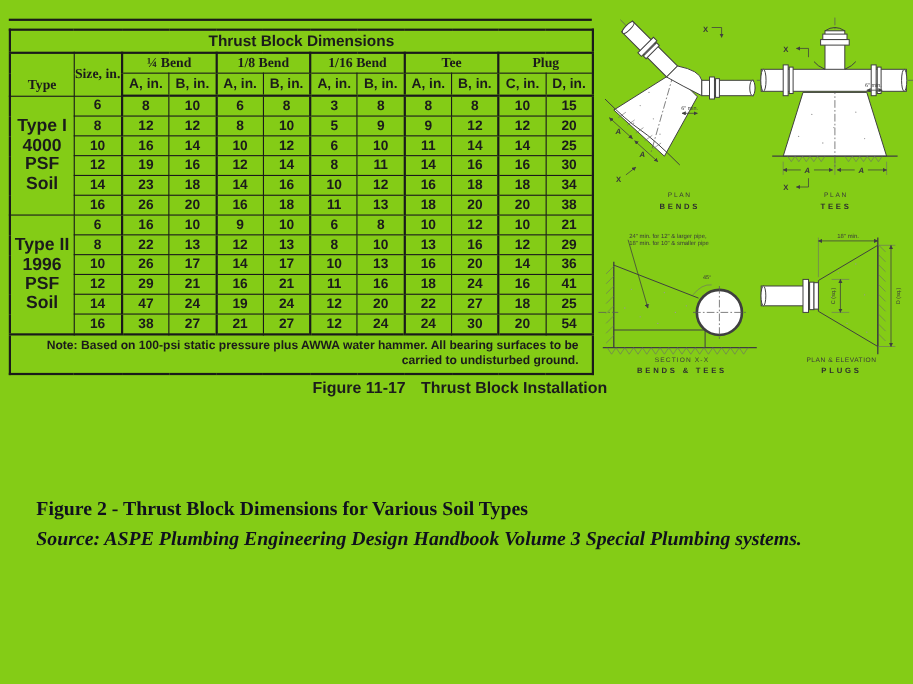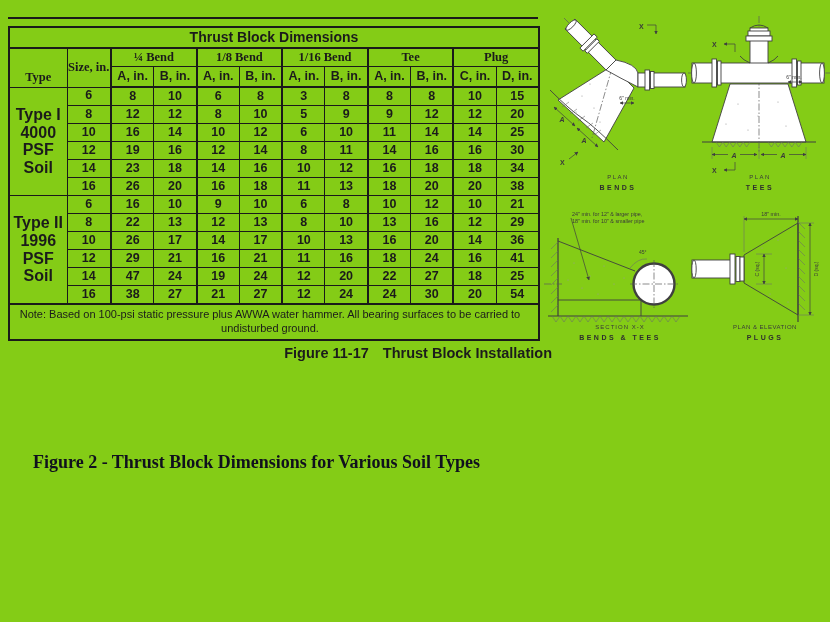--- a/index.html
+++ b/index.html
@@ -18,7 +18,7 @@
   .tb tbody td,.tb tbody th{height:17px;}
   .tb .gstart{border-left:2px solid #1a1a1a;}
   .tb .type-cell{white-space:pre-line;font-size:16px;}
-  .tb .note{font-weight:normal;font-size:11px;text-align:center;padding:2px 12px 3px 4px;
+  .tb .note{font-weight:bold;font-size:11px;text-align:right;padding:2px 12px 3px 4px;
             line-height:1.3;border-top:2px solid #1a1a1a;}
   .fig-caption{position:absolute;left:8px;top:345px;width:544px;text-align:right;
                font-weight:bold;font-size:14.5px;color:#1c1c1c;}

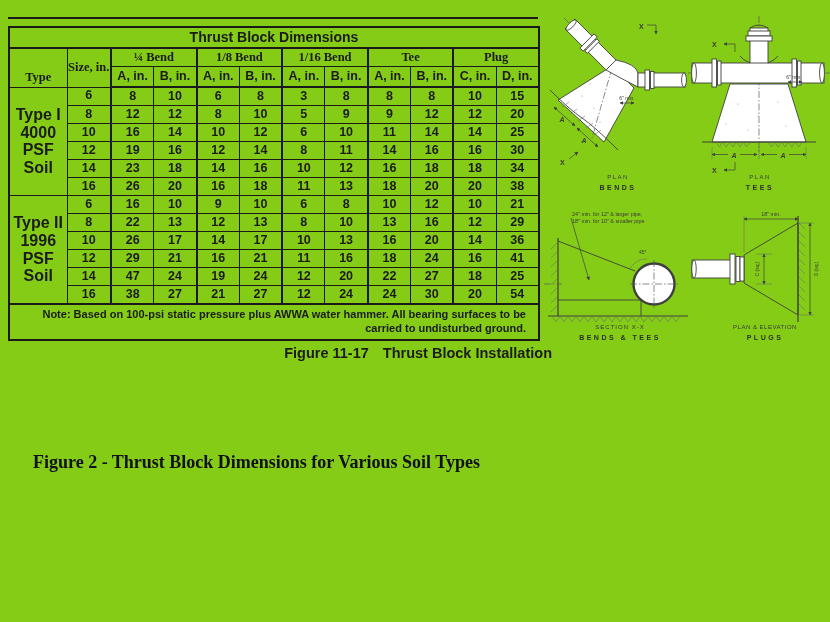--- a/index.html
+++ b/index.html
@@ -519,6 +519,7 @@
 
   <div class="caption-block">
     <div class="caption-title">Figure 2 - Thrust Block Dimensions for Various Soil Types</div>
+    <div class="caption-source">Source: ASPE Plumbing Engineering Design Handbook Volume 3 Special Plumbing systems.</div>
   </div>
 </div>
 

